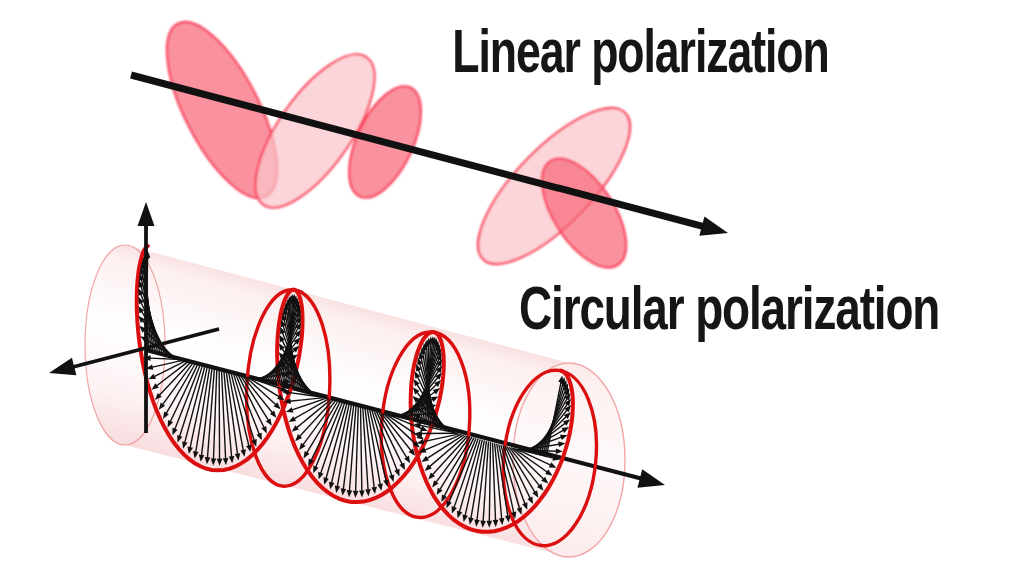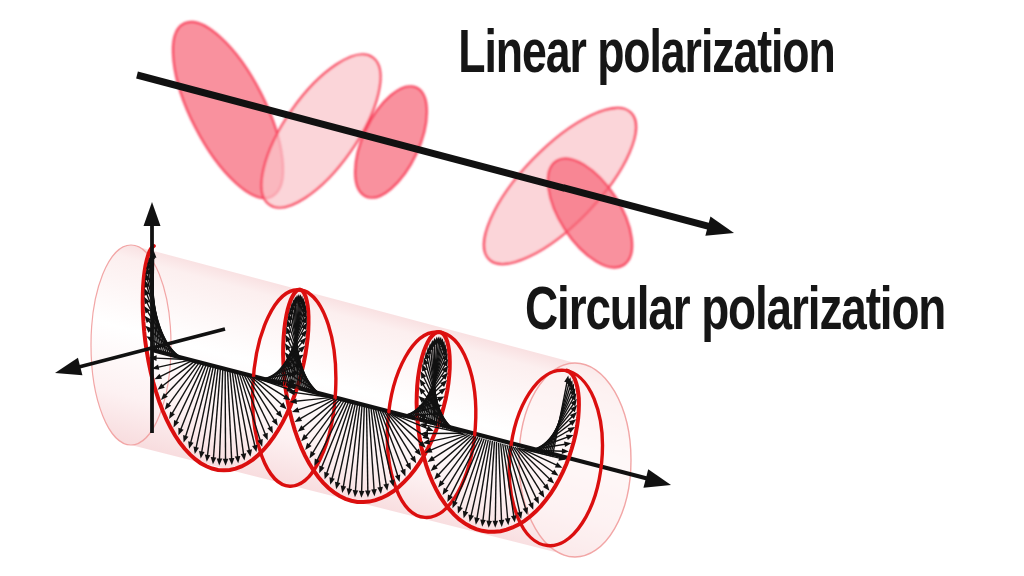--- a/index.html
+++ b/index.html
@@ -7,7 +7,7 @@
     width:1024px;height:576px;background:#ffffff;overflow:hidden;position:relative;
     font-family:"Liberation Sans", sans-serif;
   }
-  .stage{position:absolute;left:15px;top:0;width:844px;height:576px;}
+  .stage{position:absolute;left:9px;top:0;width:844px;height:576px;}
   .title{
     position:absolute;
     font-weight:bold;

